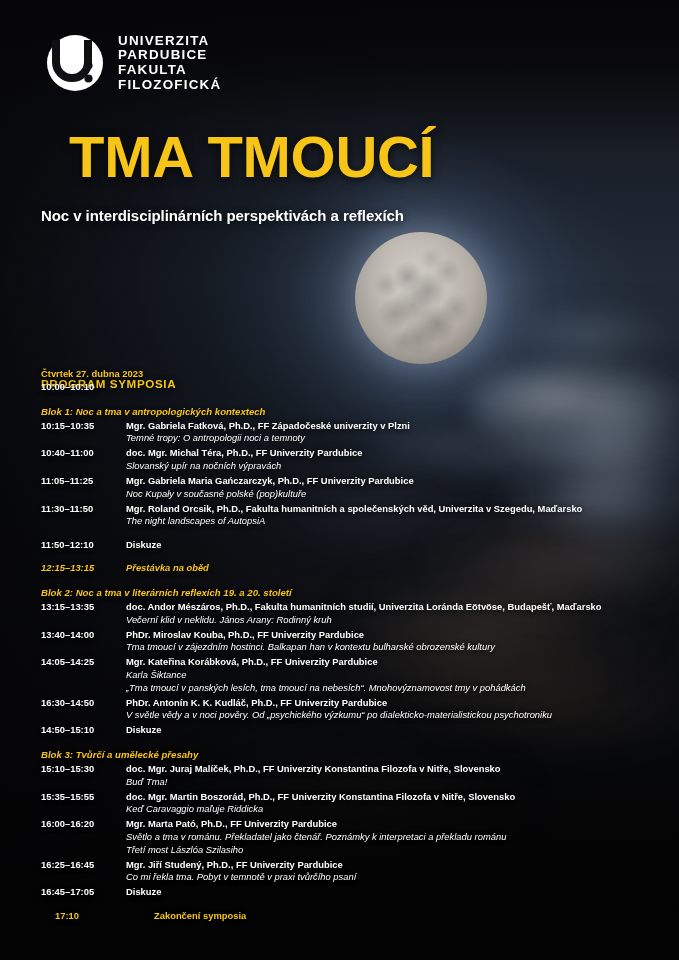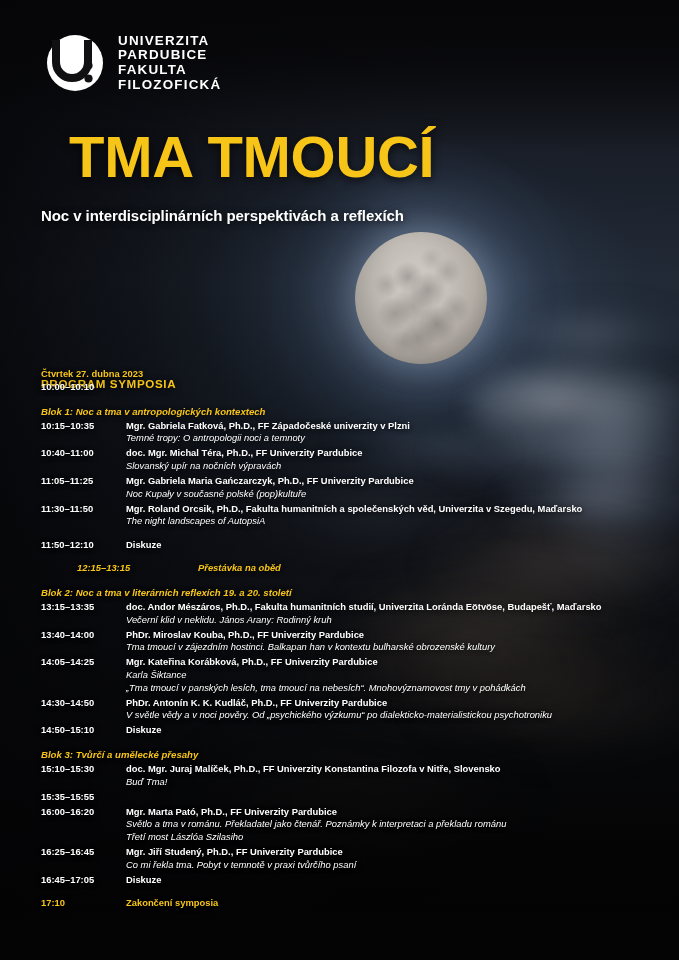--- a/index.html
+++ b/index.html
@@ -237,7 +237,6 @@
   .row.accent .speaker {
     color: #F7C518;
     font-style: italic;
-    margin-left: 36px;
   }
   .row.closing .time,
   .row.closing .speaker { color: #F7C518; font-style: normal; }

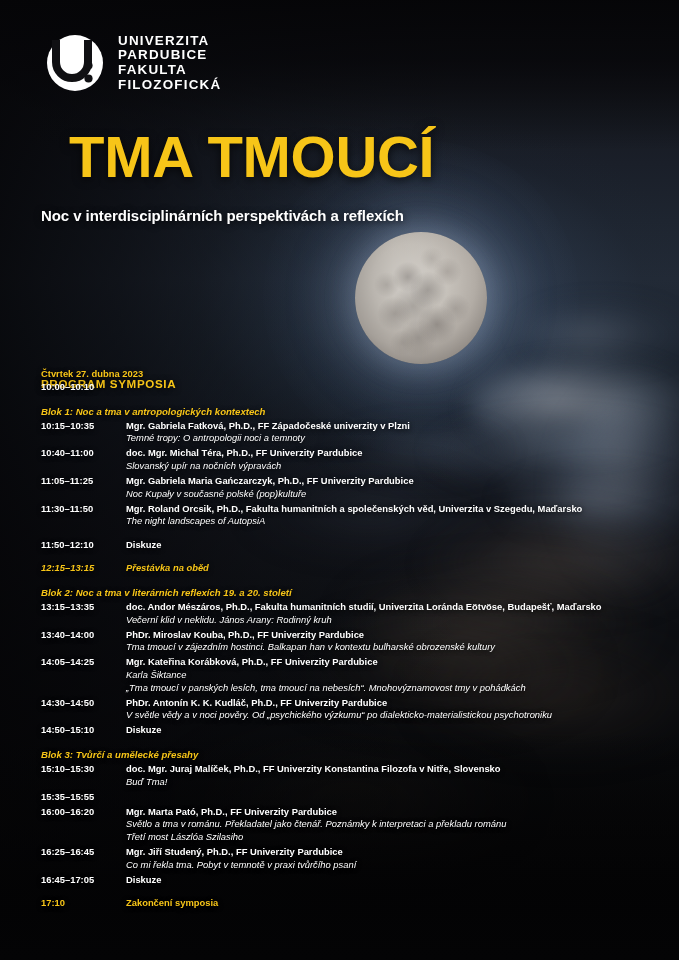--- a/index.html
+++ b/index.html
@@ -371,7 +371,7 @@
         </div>
       </div>
       <div class="row">
-        <div class="time">14:30–14:50</div>
+        <div class="time">16:30–14:50</div>
         <div class="body">
           <div class="speaker">PhDr. Antonín K. K. Kudláč, Ph.D., FF Univerzity Pardubice</div>
           <div class="talk">V světle vědy a v noci pověry. Od „psychického výzkumu“ po dialekticko-materialistickou psychotroniku</div>

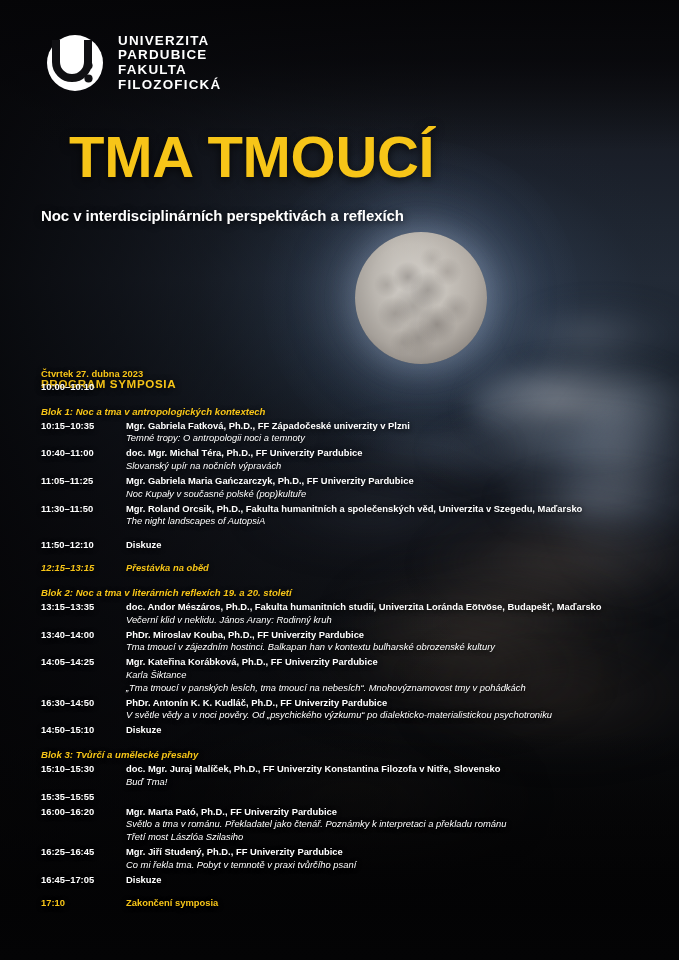--- a/index.html
+++ b/index.html
@@ -395,6 +395,10 @@
       </div>
       <div class="row">
         <div class="time">15:35–15:55</div>
+        <div class="body">
+          <div class="speaker">doc. Mgr. Martin Boszorád, Ph.D., FF Univerzity Konstantina Filozofa v Nitře, Slovensko</div>
+          <div class="talk">Keď Caravaggio maľuje Riddicka</div>
+        </div>
       </div>
       <div class="row">
         <div class="time">16:00–16:20</div>

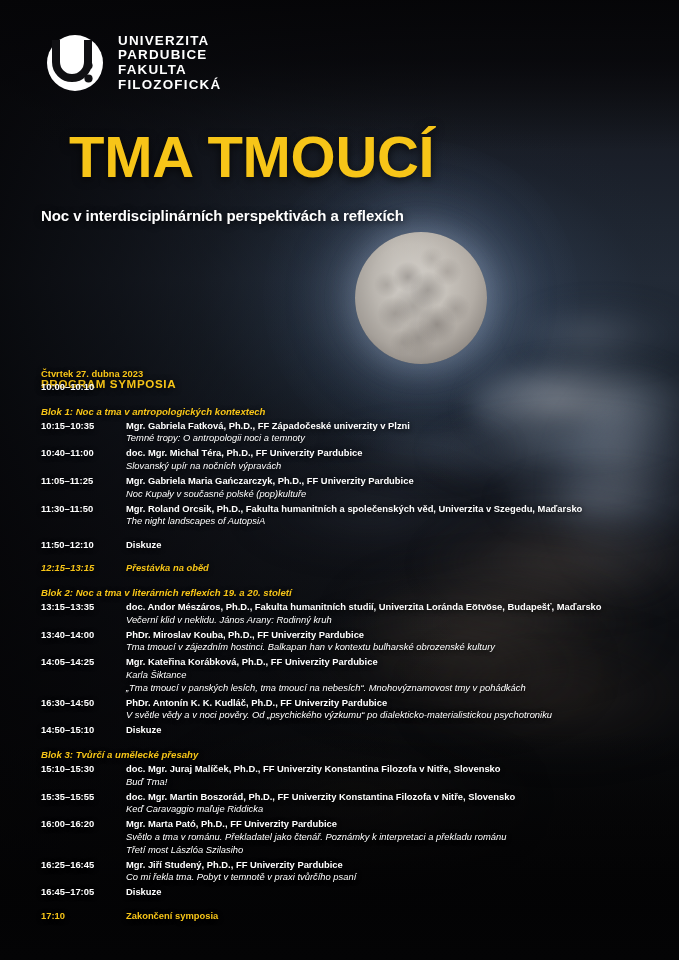--- a/index.html
+++ b/index.html
@@ -239,7 +239,7 @@
     font-style: italic;
   }
   .row.closing .time,
-  .row.closing .speaker { color: #F7C518; font-style: normal; }
+  .row.closing .speaker { color: #F7C518; font-style: normal; margin-left: 14px; }
 </style>
 </head>
 <body>

